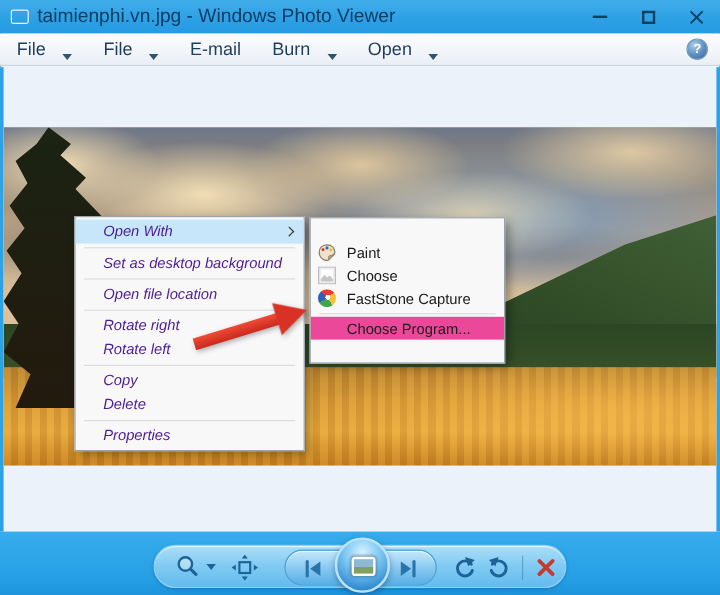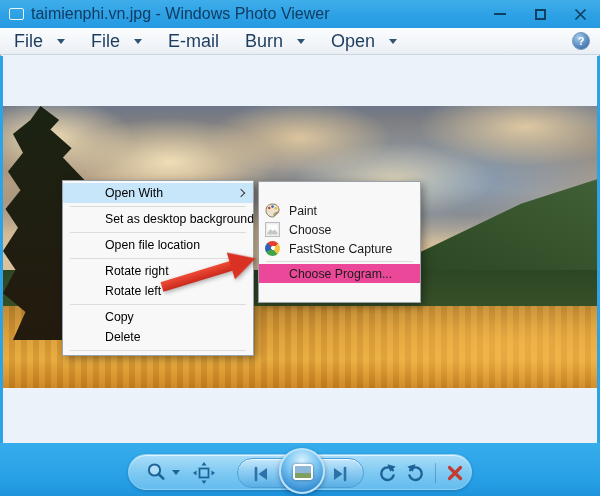--- a/index.html
+++ b/index.html
@@ -25,7 +25,7 @@
   .menubar{position:absolute;left:0;top:28px;right:0;height:27px;
     background:linear-gradient(180deg,#FBFCFE 0%,#F0F4F8 70%,#E9EEF4 100%);
     border-bottom:1px solid #CCD5DE;display:flex;align-items:center;padding:0 10px 0 14px;}
-  .menu-item{display:flex;align-items:center;margin-right:26px;font-size:18px;color:#1E3C5E;}
+  .menu-item{display:flex;align-items:flex-end;margin-right:26px;font-size:15px;color:#1E3C5E;}
   .caret{width:0;height:0;border-left:4px solid transparent;border-right:4px solid transparent;
     border-top:5px solid #2F5472;margin-left:14px;}
   .help-btn{margin-left:auto;width:18px;height:18px;border-radius:50%;

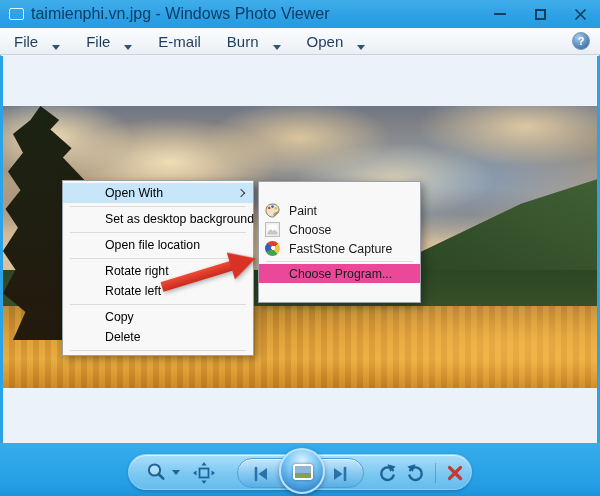--- a/index.html
+++ b/index.html
@@ -67,8 +67,8 @@
   
   .ctx-menu{position:absolute;left:62px;top:180px;width:192px;background:#F8F8F8;
     border:1px solid #9AA3AB;box-shadow:3px 3px 8px rgba(0,0,0,.35);padding:2px 0;z-index:10;}
-  .ctx-item{height:20px;display:flex;align-items:center;font-size:12.3px;color:#000000;
-    padding-left:42px;position:relative;white-space:nowrap;}
+  .ctx-item{height:20px;display:flex;align-items:center;font-size:12.3px;color:#4c1d95;
+    padding-left:23px;position:relative;white-space:nowrap;font-style:italic;}
   .ctx-item.hl{background:#C7E6F9;}
   .chev{position:absolute;right:9px;width:6px;height:6px;border-top:1.5px solid #3A3A3A;
     border-right:1.5px solid #3A3A3A;transform:rotate(45deg);}

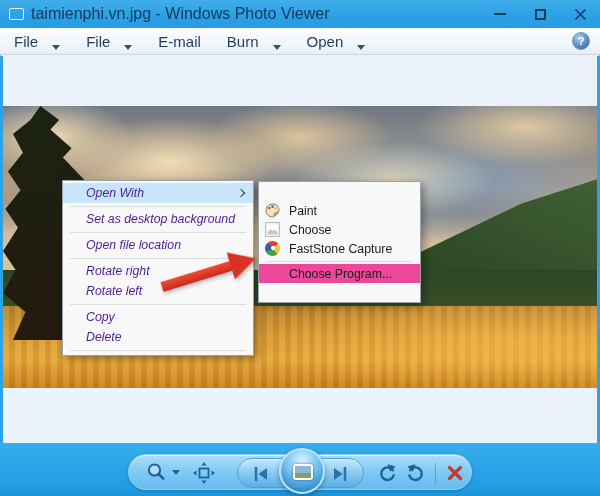--- a/index.html
+++ b/index.html
@@ -206,6 +206,9 @@
       <span>Delete</span>
     </div>
     <div class="ctx-sep"></div>
+    <div class="ctx-item">
+      <span>Properties</span>
+    </div>
   </div>
 
   <div class="submenu">

